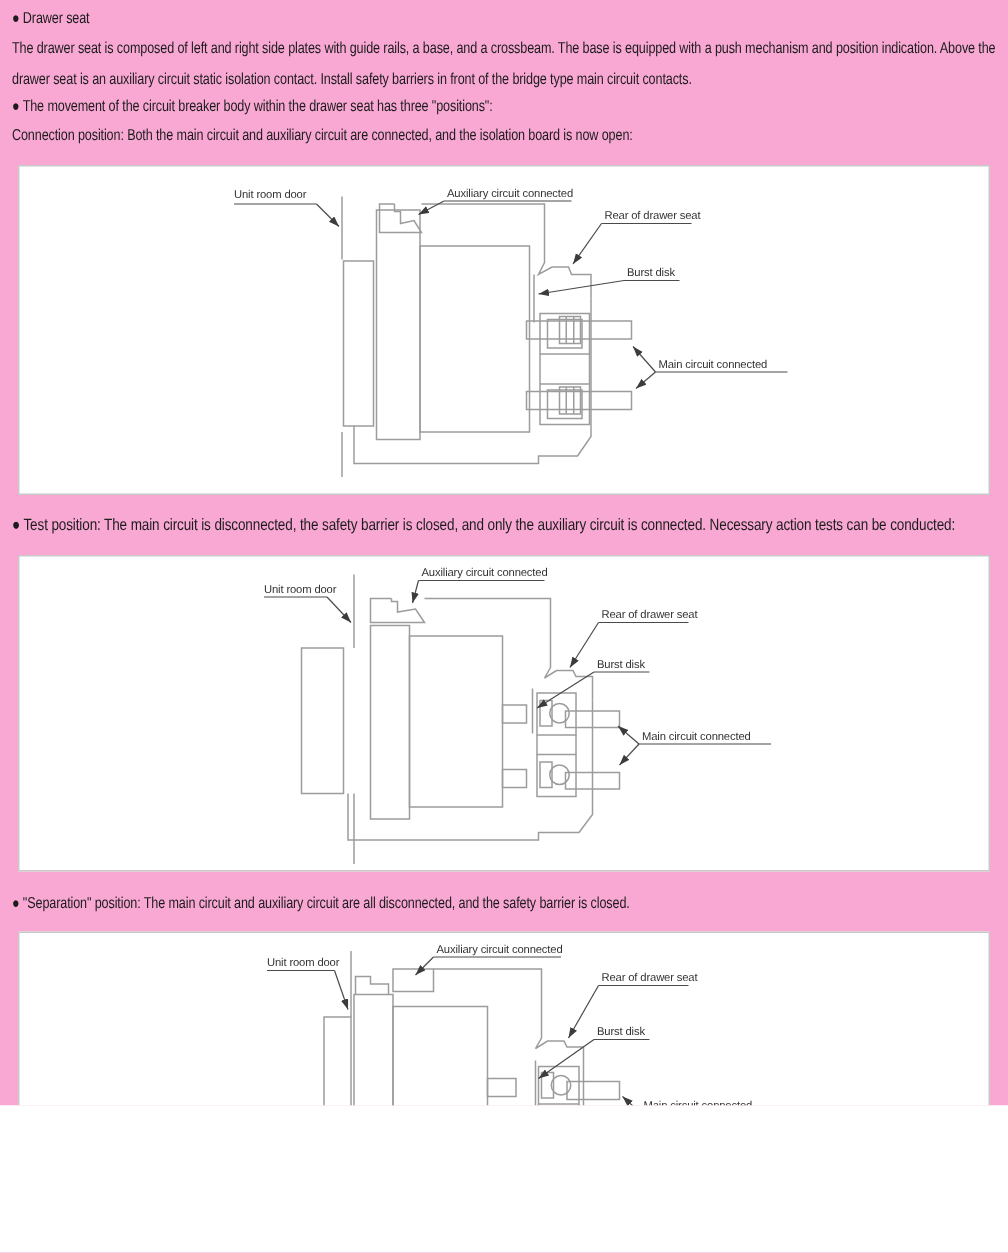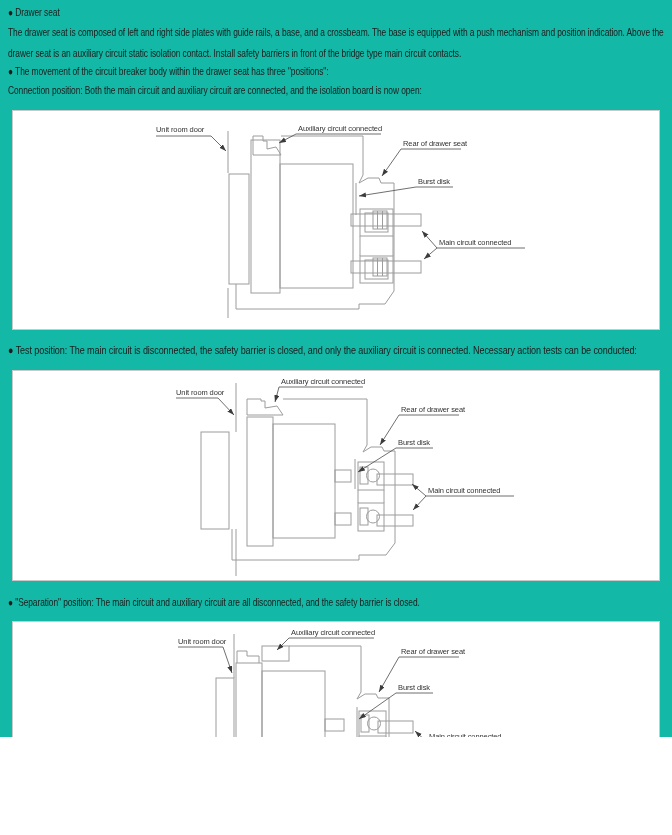--- a/index.html
+++ b/index.html
@@ -3,7 +3,7 @@
 <meta charset="utf-8">
 <style>
   html,body{margin:0;padding:0;background:#ffffff;}
-  #page{position:relative;width:672px;height:737px;background:#14b8a6;overflow:hidden;
+  #page{position:relative;width:672px;height:737px;background:#f9a8d4;overflow:hidden;
         font-family:"Liberation Sans",sans-serif;color:#1c1c1c;}
   .tline{position:absolute;left:8px;white-space:nowrap;font-size:10.5px;
          letter-spacing:-0.1px;transform:scaleX(0.80);transform-origin:0 0;color:#1c1c1c;}

